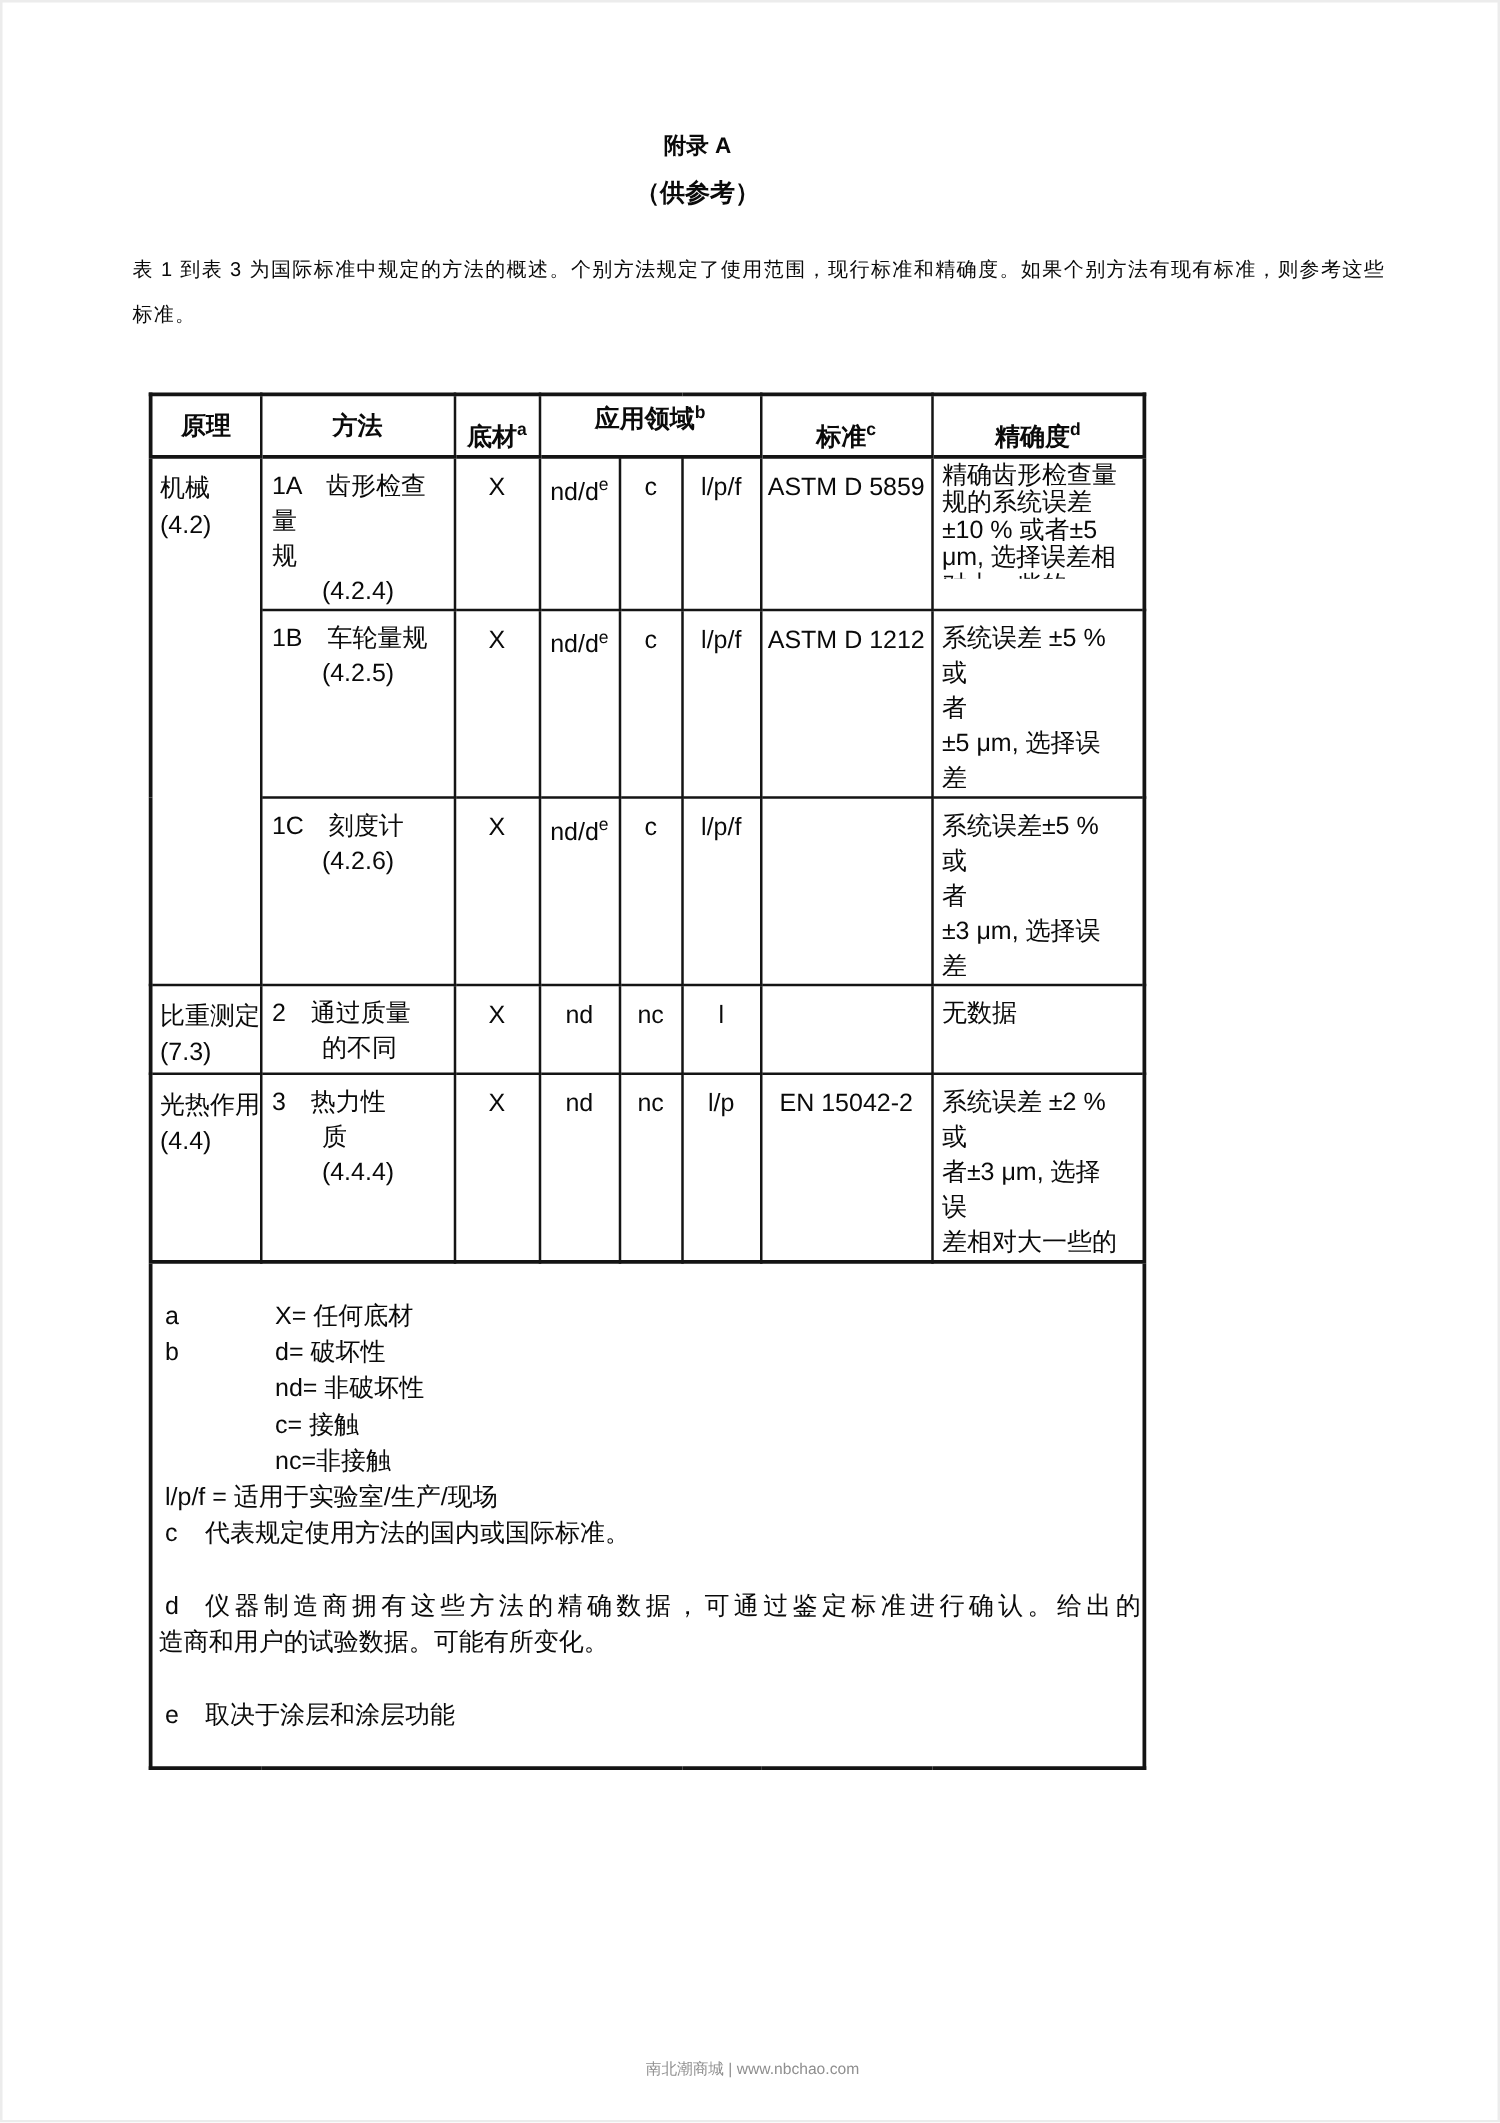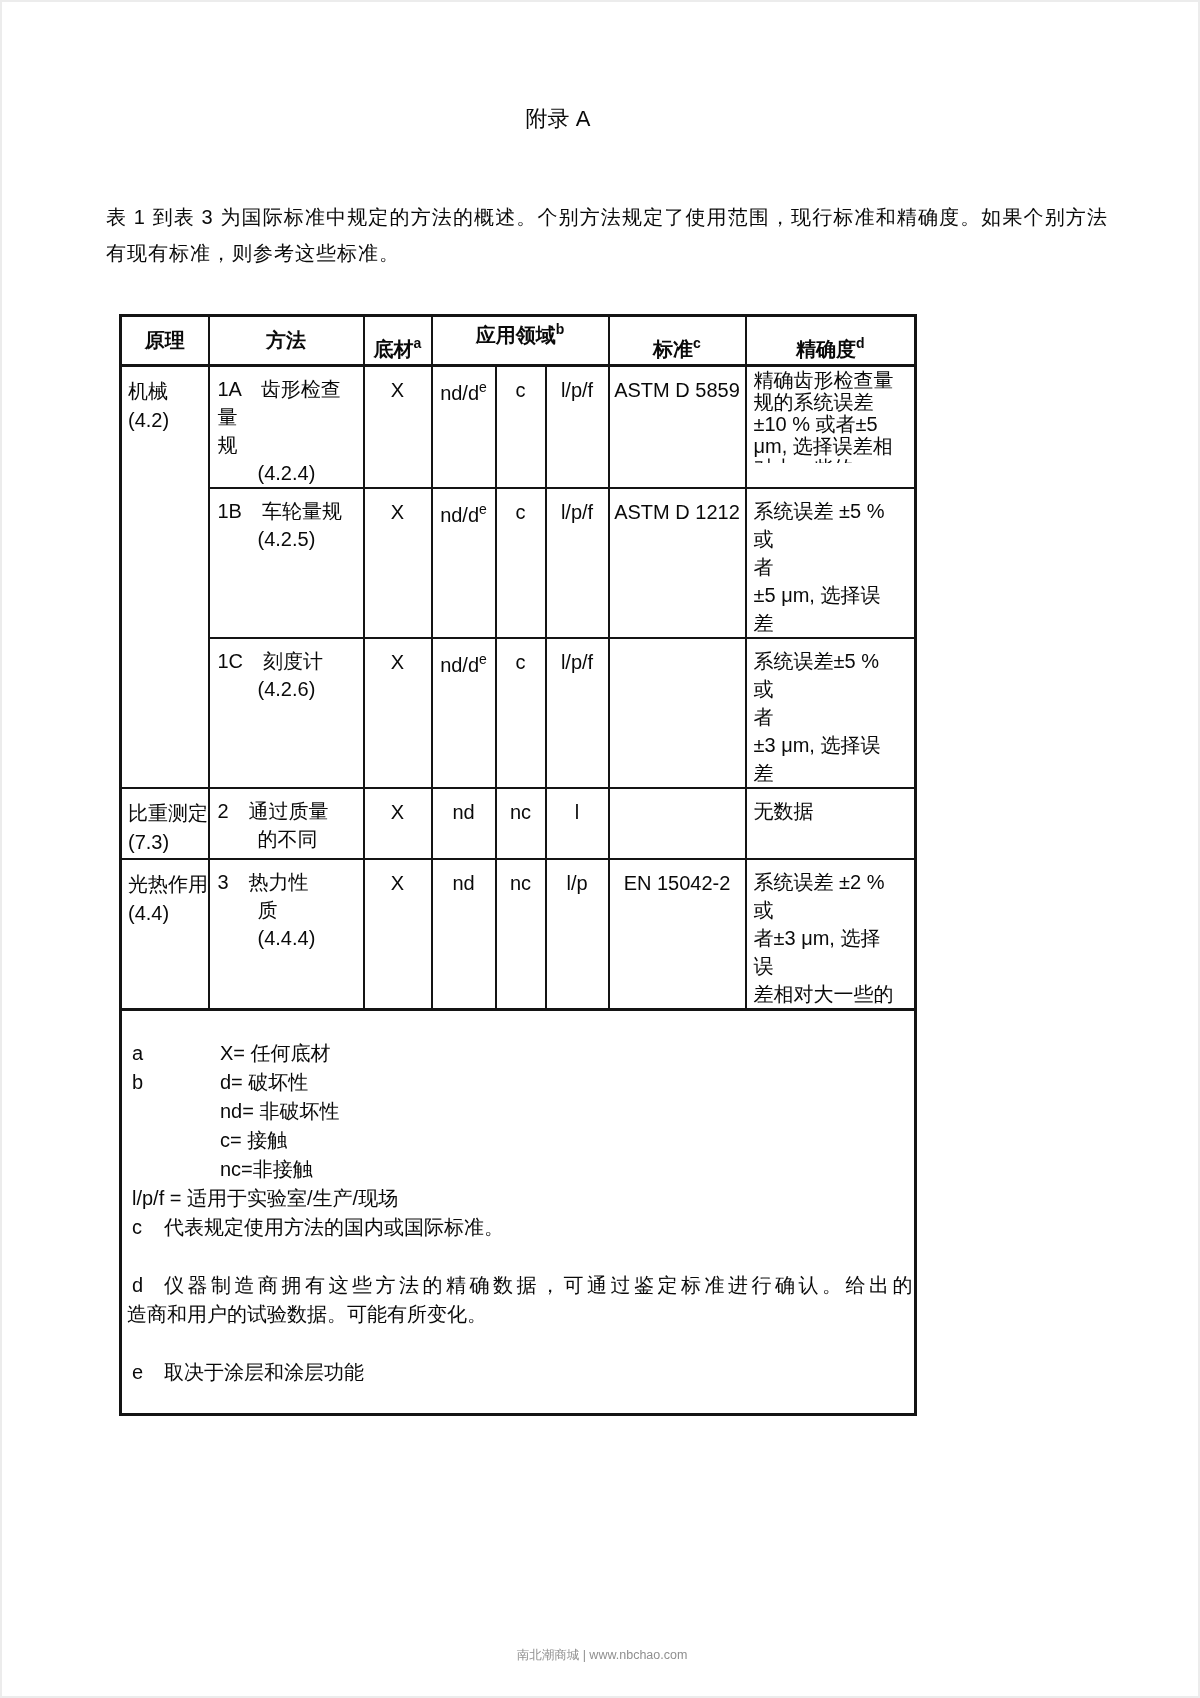--- a/index.html
+++ b/index.html
@@ -14,7 +14,7 @@
     background:#ffffff; border:2px solid #ececec; overflow:hidden;
   }
   .center-block { position:absolute; left:0; width:1112px; text-align:center; }
-  .title    { top:102px; font-size:22px; font-weight:normal; }
+  .title    { top:102px; font-size:18px; font-weight:bold; }
   .subtitle { top:139px; font-size:20px; font-weight:bold; }
   .heading  { top:175px; font-size:21px; font-weight:bold; }
   .intro {

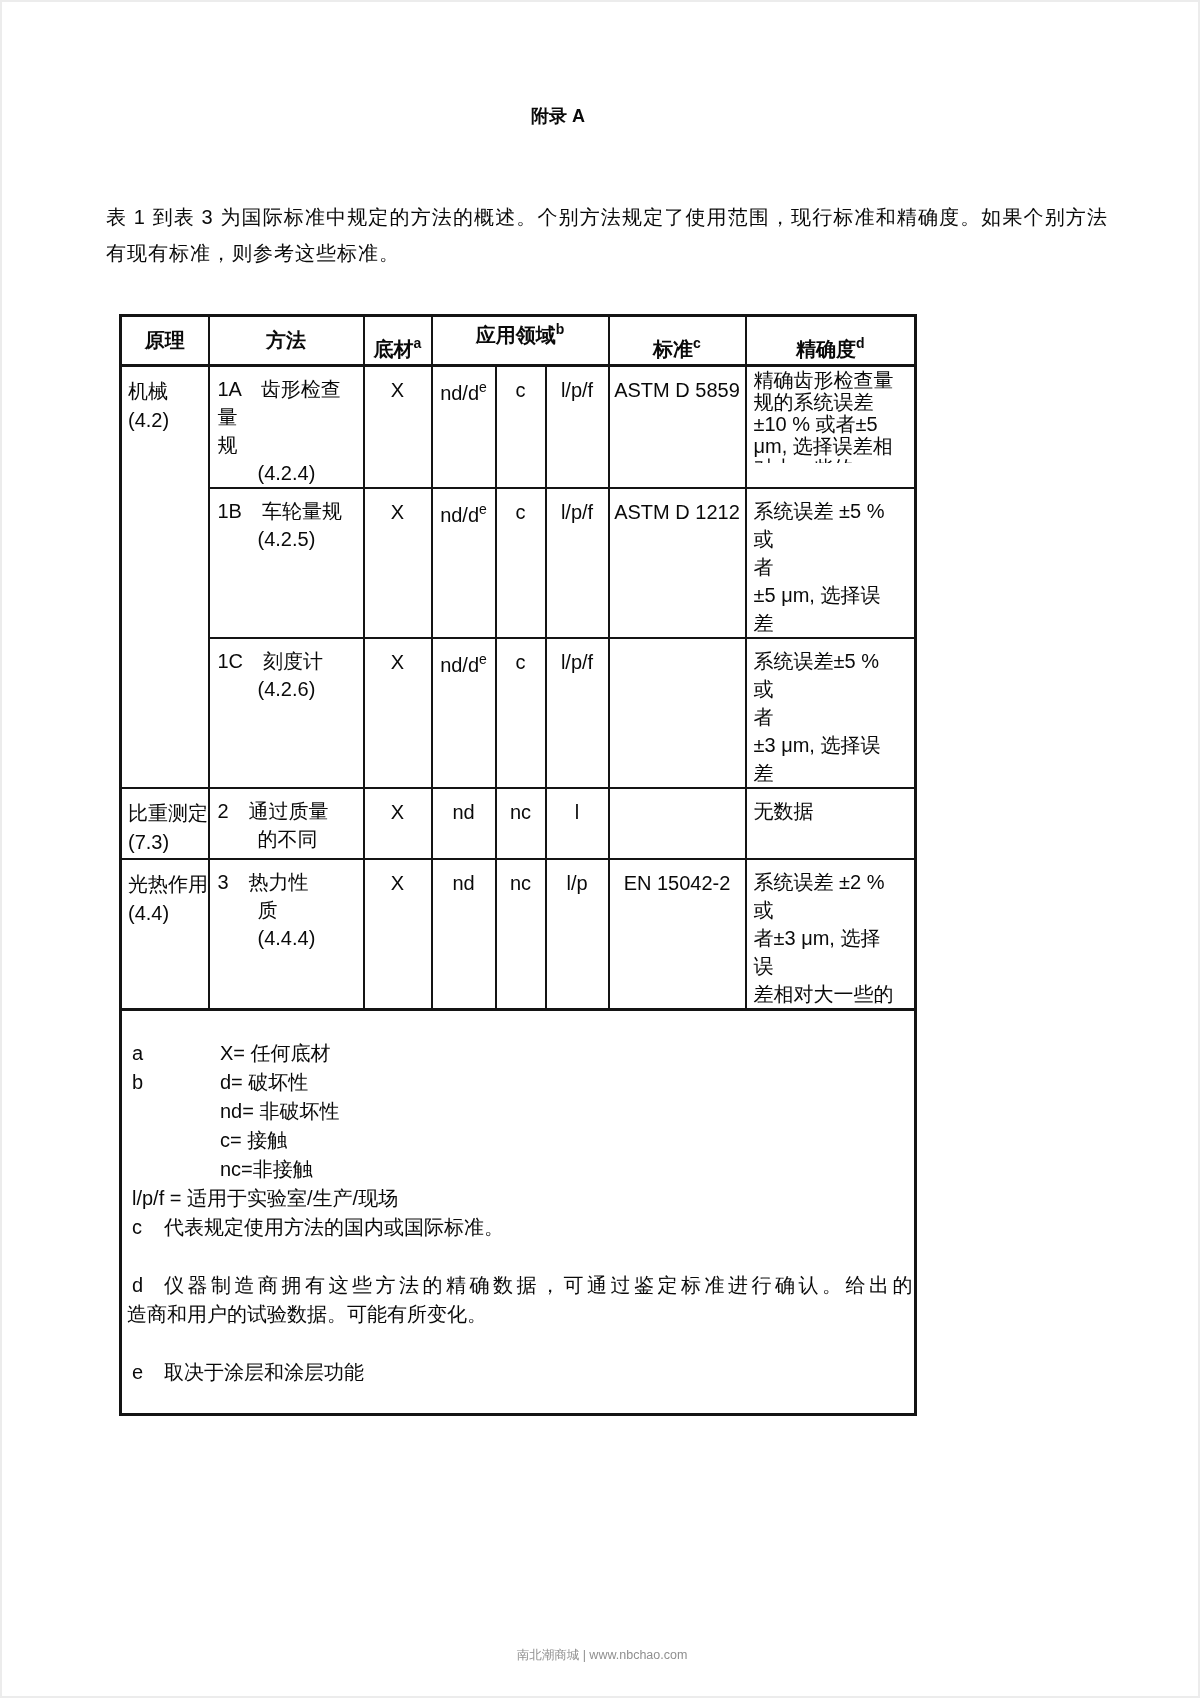--- a/index.html
+++ b/index.html
@@ -76,6 +76,7 @@
 <div class="page">
 
   <div class="center-block title">附录 A</div>
+  <div class="center-block subtitle">（供参考）</div>
   <div class="intro">表 1 到表 3 为国际标准中规定的方法的概述。个别方法规定了使用范围，现行标准和精确度。如果个别方法有现有标准，则参考这些标准。</div>
 
   <div class="table-wrap">

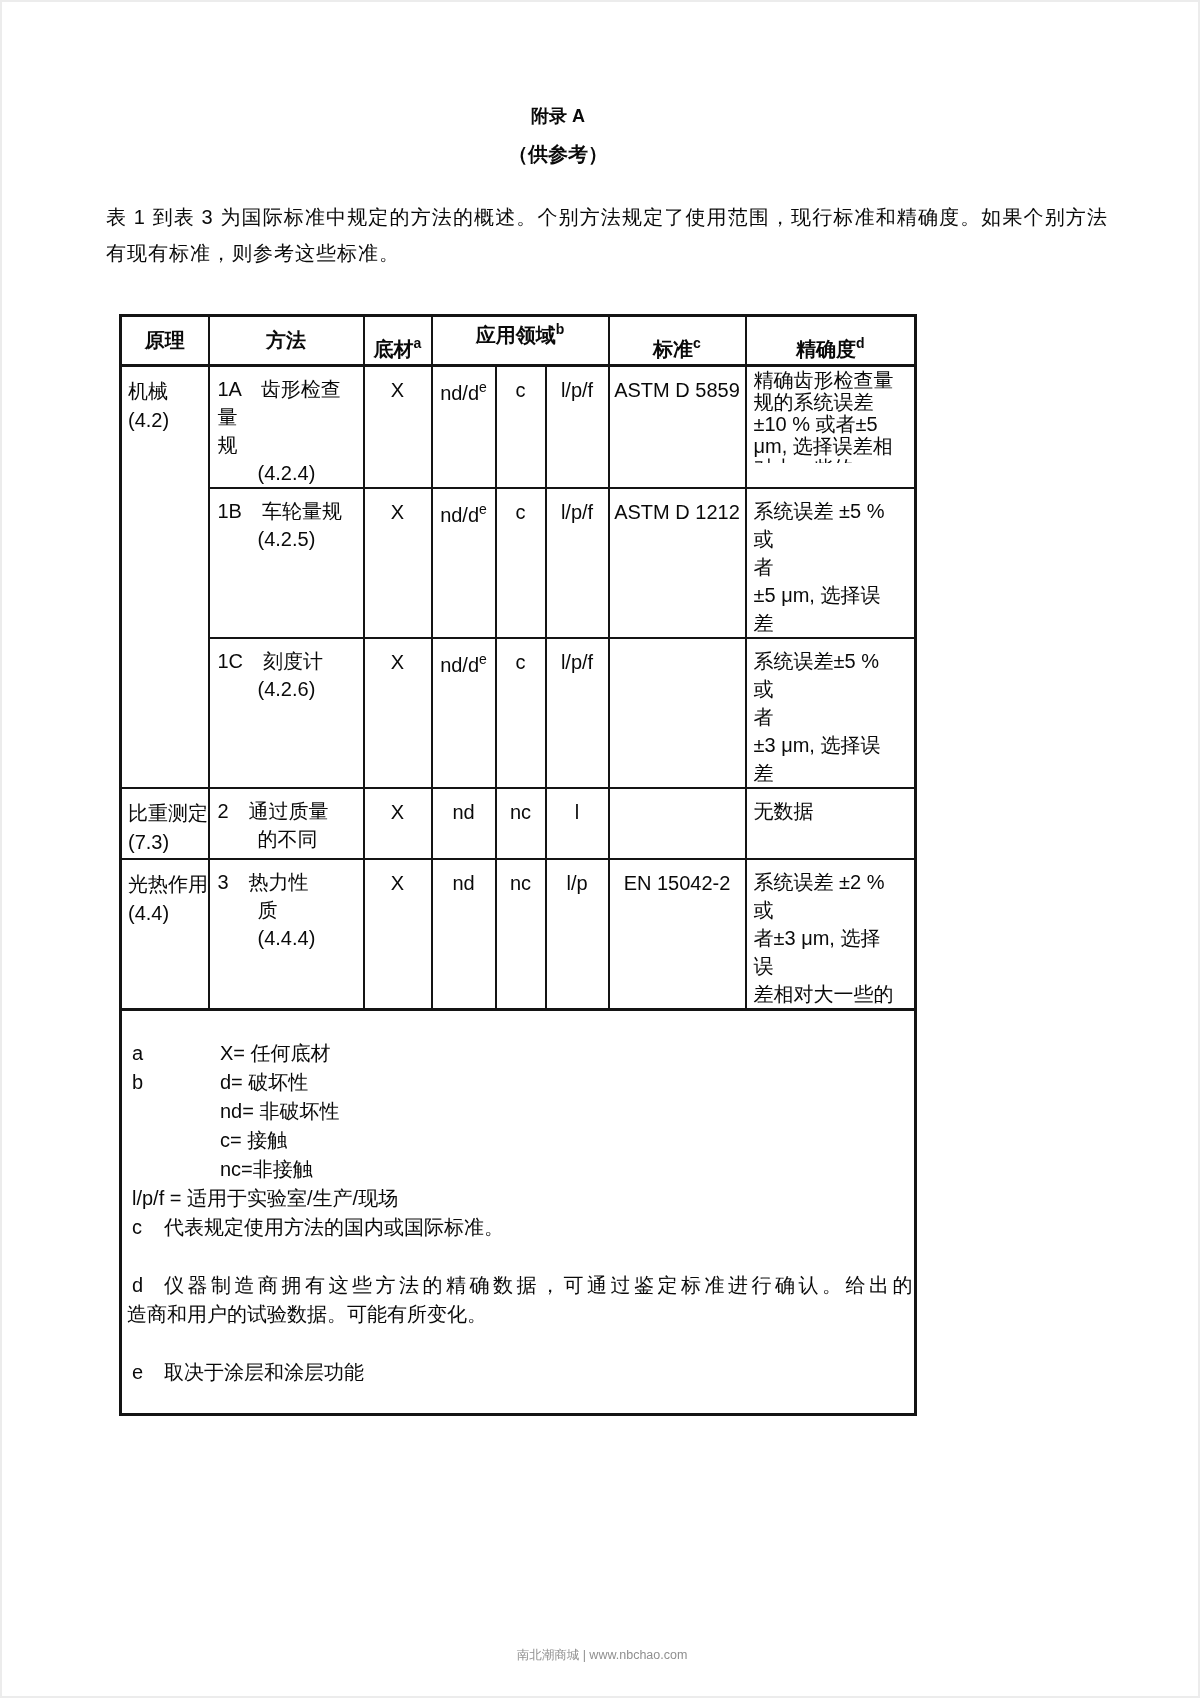--- a/index.html
+++ b/index.html
@@ -19,7 +19,7 @@
   .heading  { top:175px; font-size:21px; font-weight:bold; }
   .intro {
     position:absolute; top:197px; left:104px; width:1002px;
-    font-size:20px; line-height:36px; letter-spacing:1px; text-align:justify;
+    font-size:16px; line-height:36px; letter-spacing:1px; text-align:justify;
   }
   .caption { top:284px; font-size:20px; }
 

